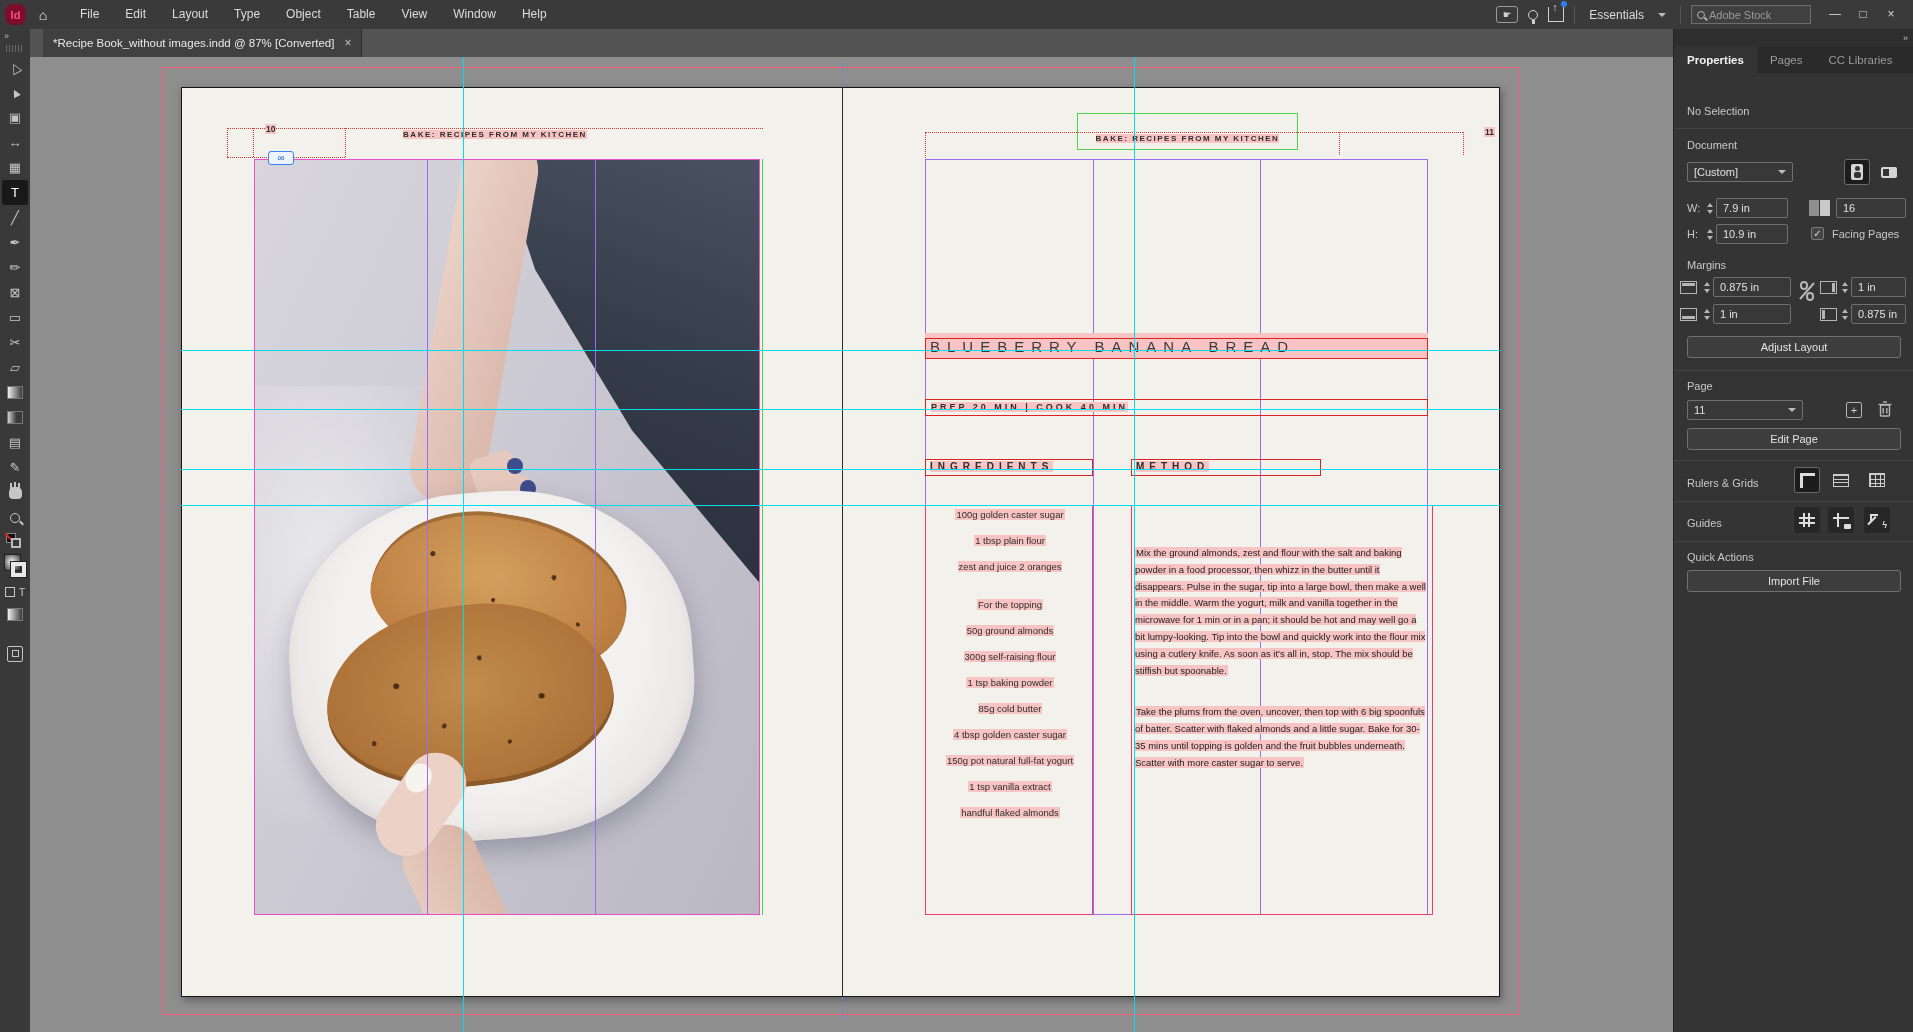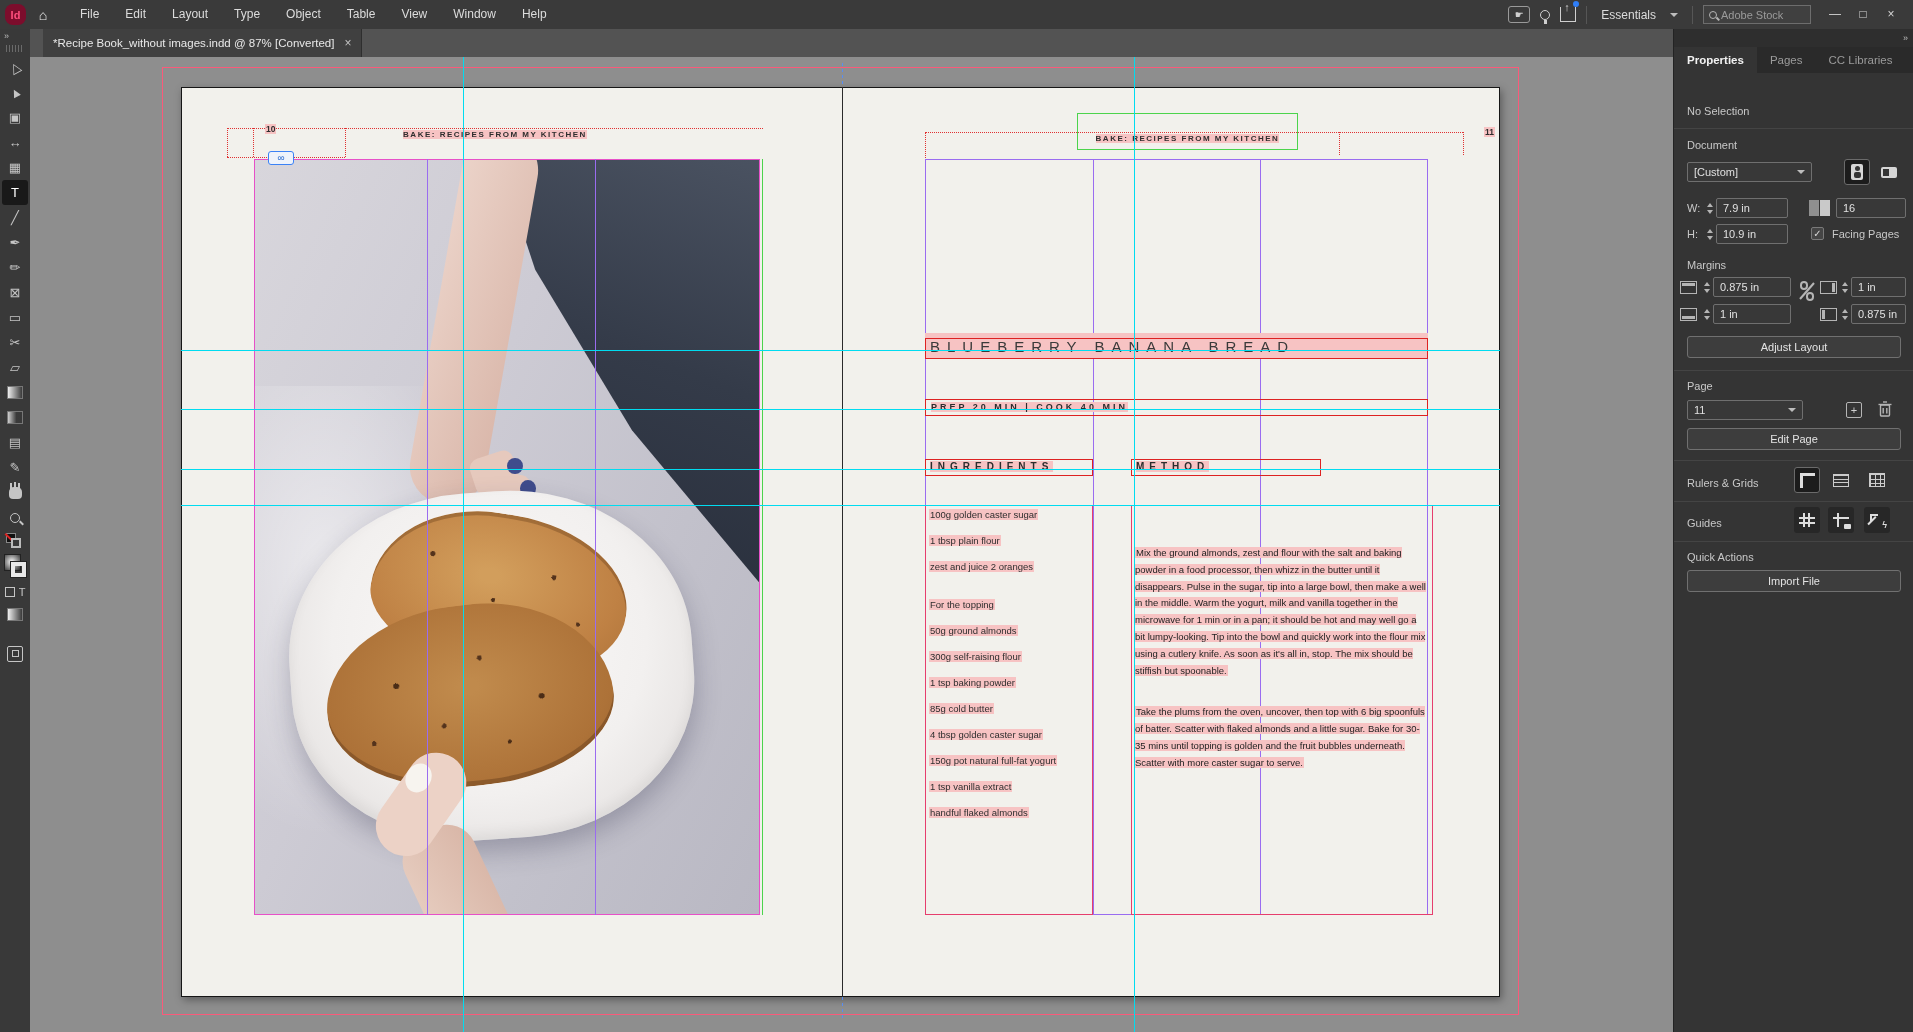--- a/index.html
+++ b/index.html
@@ -25,7 +25,7 @@
   .mb-sep{width:1px;height:18px;background:#565656;}
   .caret{width:0;height:0;border-left:4px solid transparent;border-right:4px solid transparent;border-top:4px solid #bdbdbd;display:inline-block;}
   #workspace{display:flex;align-items:center;gap:14px;padding:0 4px;}
-  #stocksearch{width:108px;height:19px;border:1px solid #6d6d6d;background:#404040;display:flex;align-items:center;gap:4px;padding:0 5px;color:#9a9a9a;font-size:11px;}
+  #stocksearch{width:120px;height:19px;border:1px solid #6d6d6d;background:#404040;display:flex;align-items:center;gap:4px;padding:0 5px;color:#9a9a9a;font-size:11px;}
   .mag{width:8px;height:8px;border:1.5px solid #b5b5b5;border-radius:50%;position:relative;flex:none;}
   .mag:after{content:"";position:absolute;left:6px;top:6px;width:4px;height:1.5px;background:#b5b5b5;transform:rotate(45deg);}
   .winbtn{width:28px;height:29px;text-align:center;line-height:29px;font-size:12px;color:#d5d5d5;}

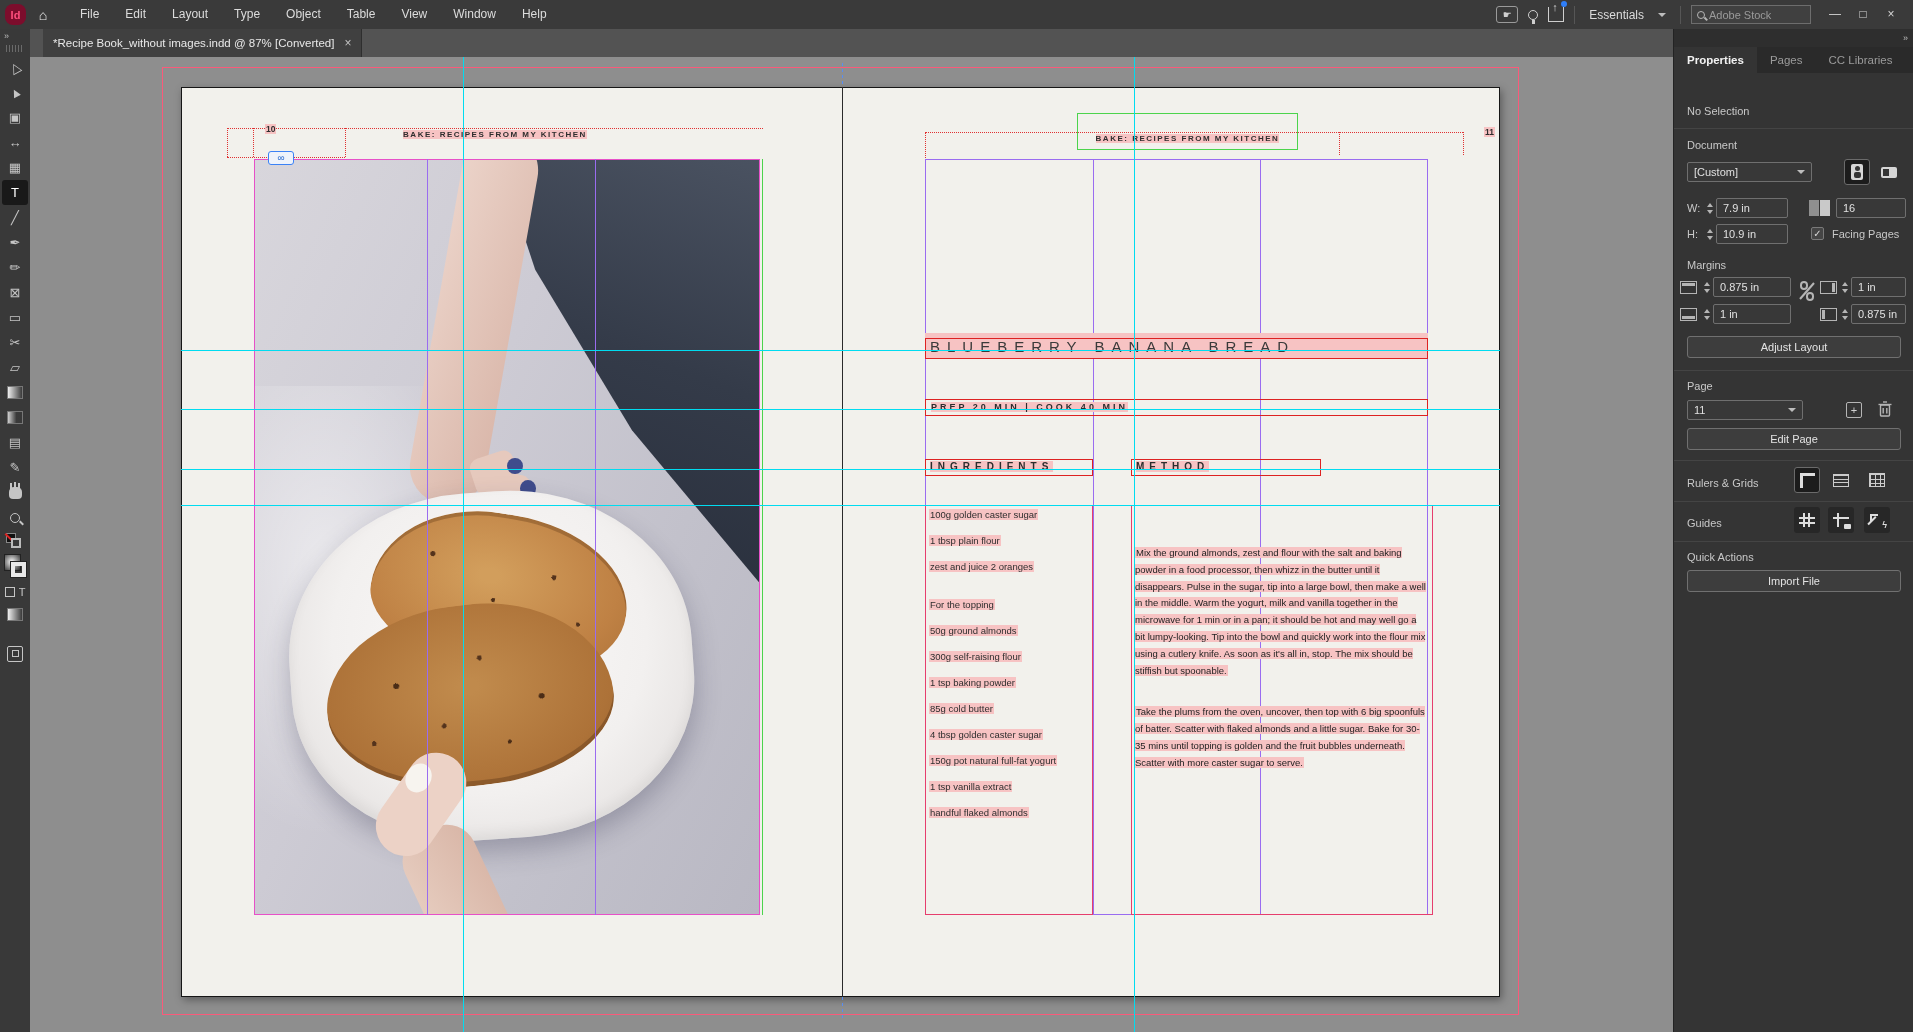--- a/index.html
+++ b/index.html
@@ -410,7 +410,7 @@
   <div class="pdivider" style="top:99px;"></div>
 
   <div class="plabel" style="top:110px;">Document</div>
-  <div class="pfield pselect" style="left:13px;top:133px;width:125px;align-items:center;">
+  <div class="pfield pselect" style="left:13px;top:133px;width:106px;align-items:center;">
     <span>[Custom]</span>
       <span class="caret"></span>
   </div>

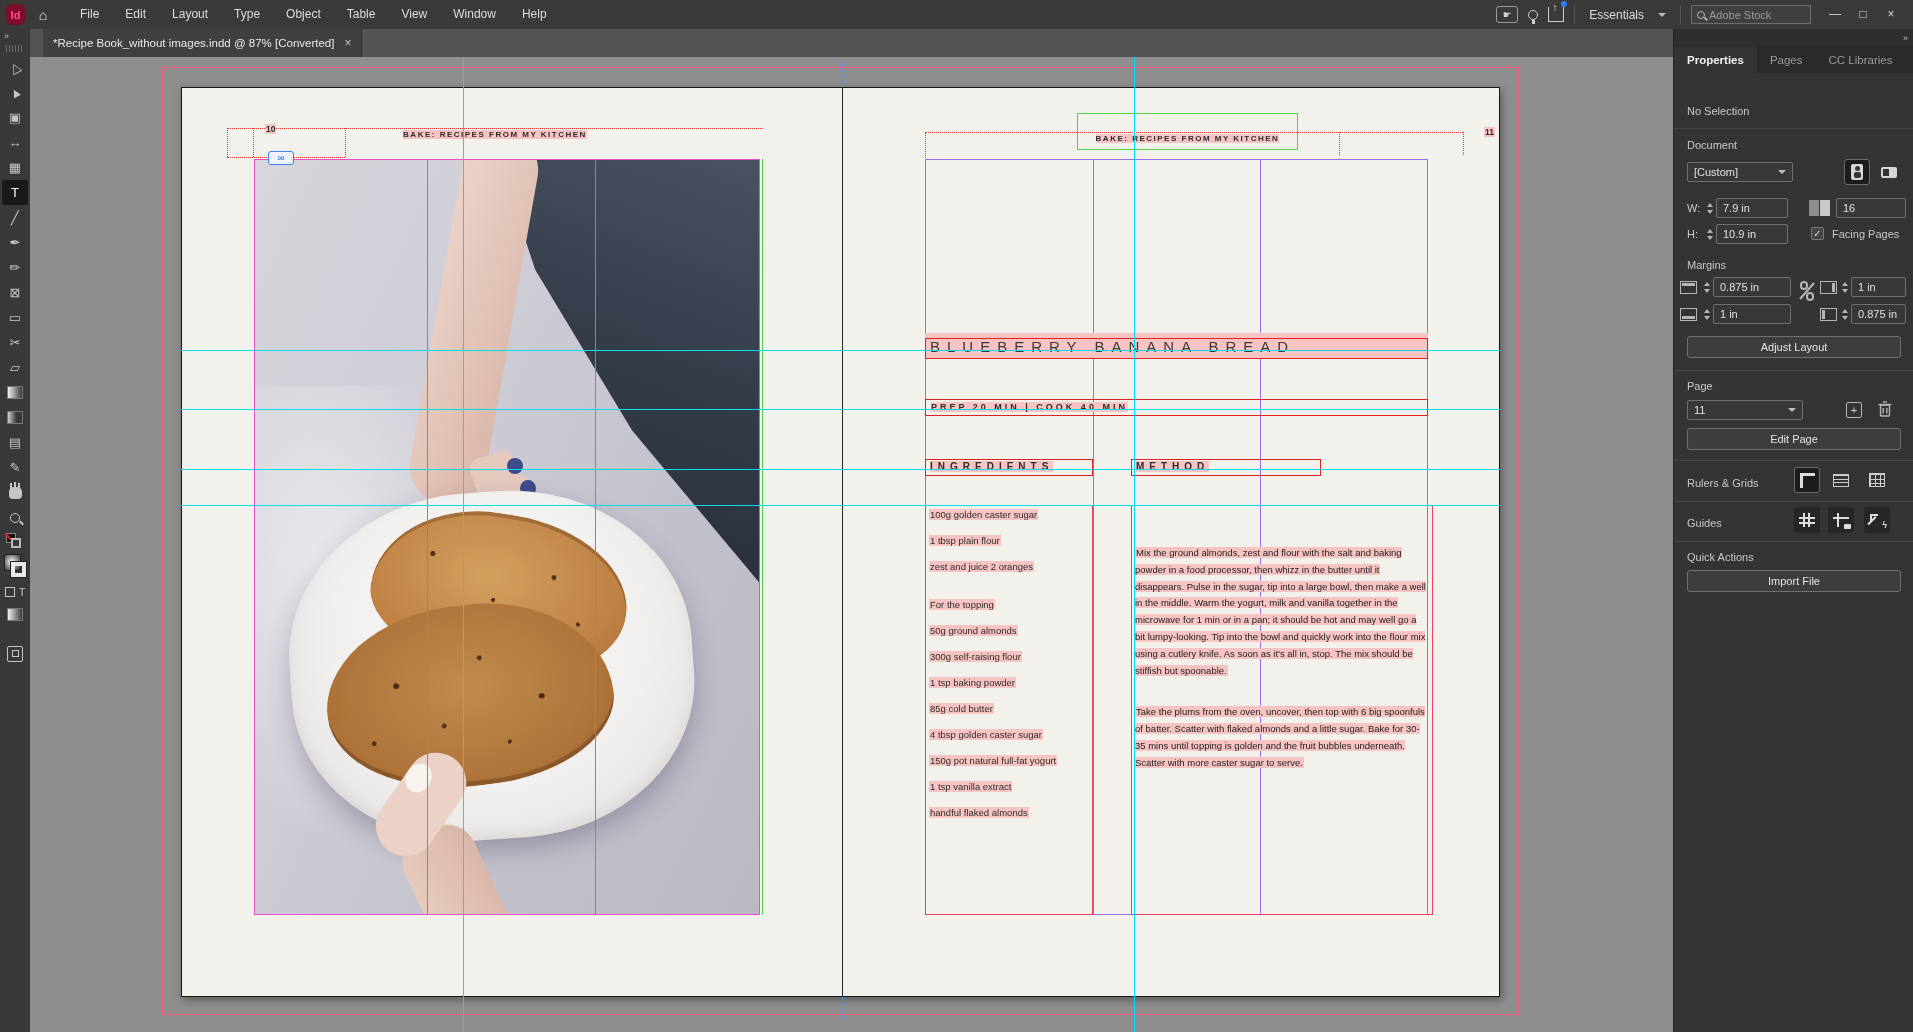--- a/index.html
+++ b/index.html
@@ -97,7 +97,7 @@
   #ing-frame{left:895px;top:448px;width:168px;height:410px;}
   #met-frame{left:1101px;top:448px;width:302px;height:410px;}
   #ing-list{left:899px;top:452px;width:162px;}
-  .ing-item{height:12px;line-height:12px;margin-bottom:14px;font-size:9.5px;white-space:nowrap;}
+  .ing-item{height:12px;line-height:12px;margin-bottom:14px;font-size:9.5px;white-space:nowrap;text-align:center;}
   .ing-item span{padding:0 1px;}
   .gap-above{margin-top:26px;}
   #met-text{left:1105px;top:451px;width:294px;font-size:9.5px;line-height:16.8px;color:#222;}

